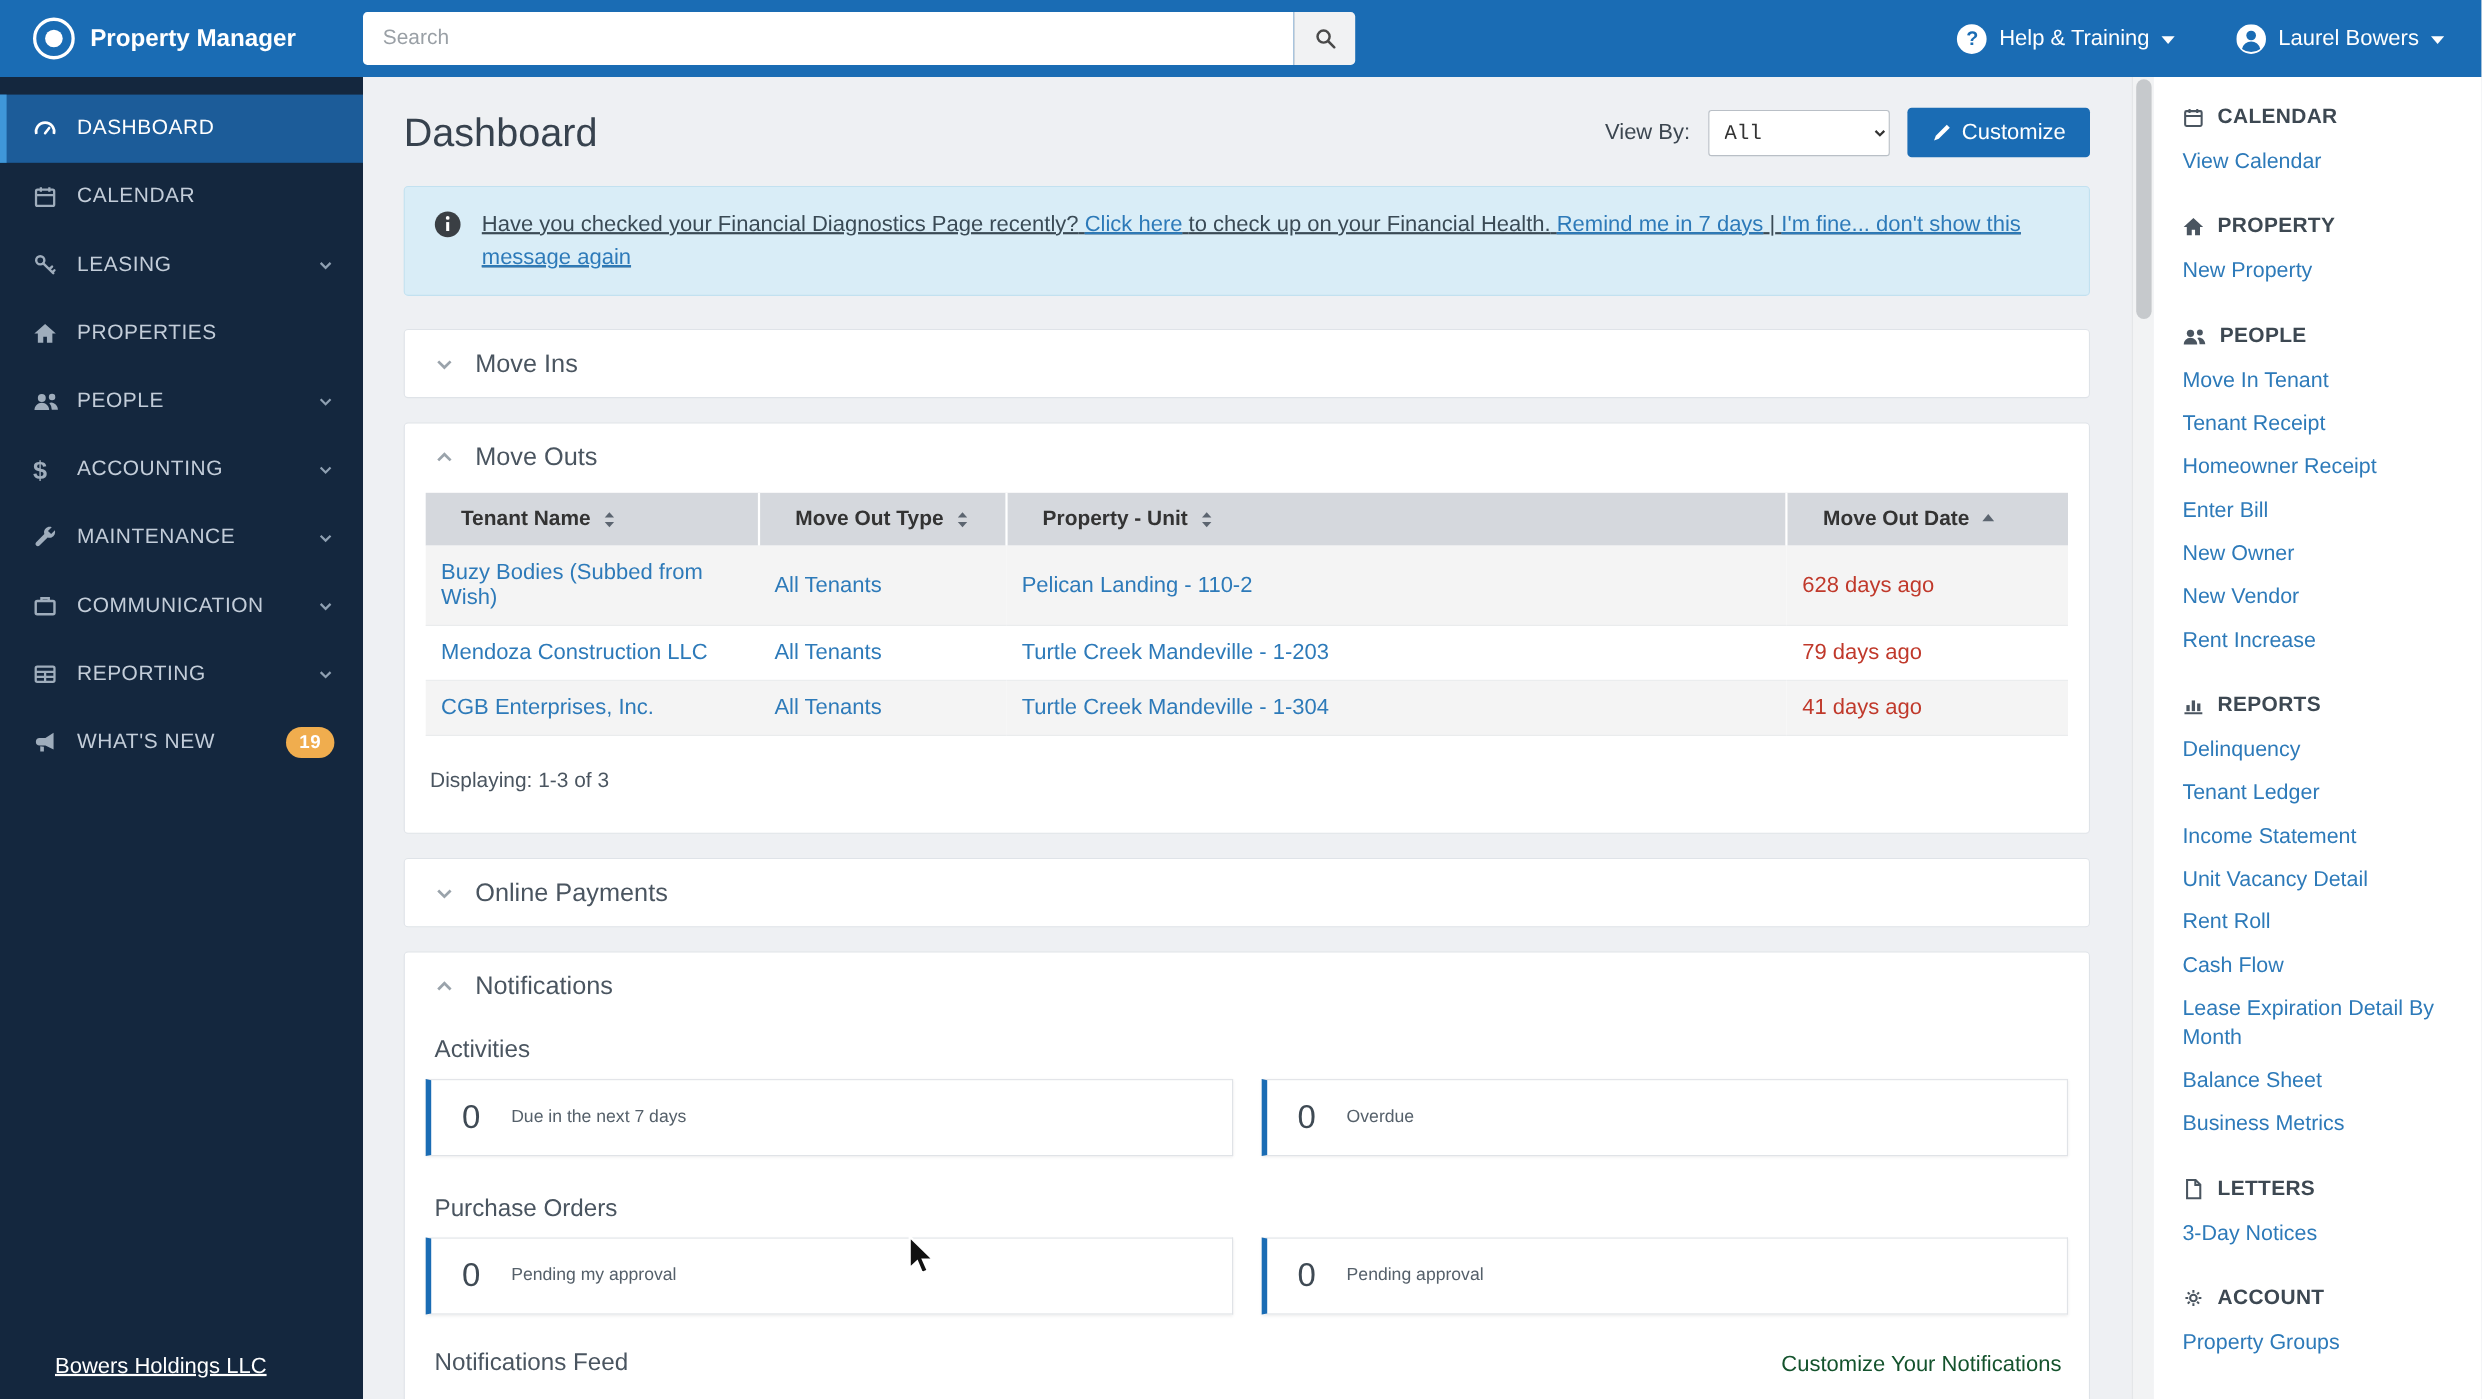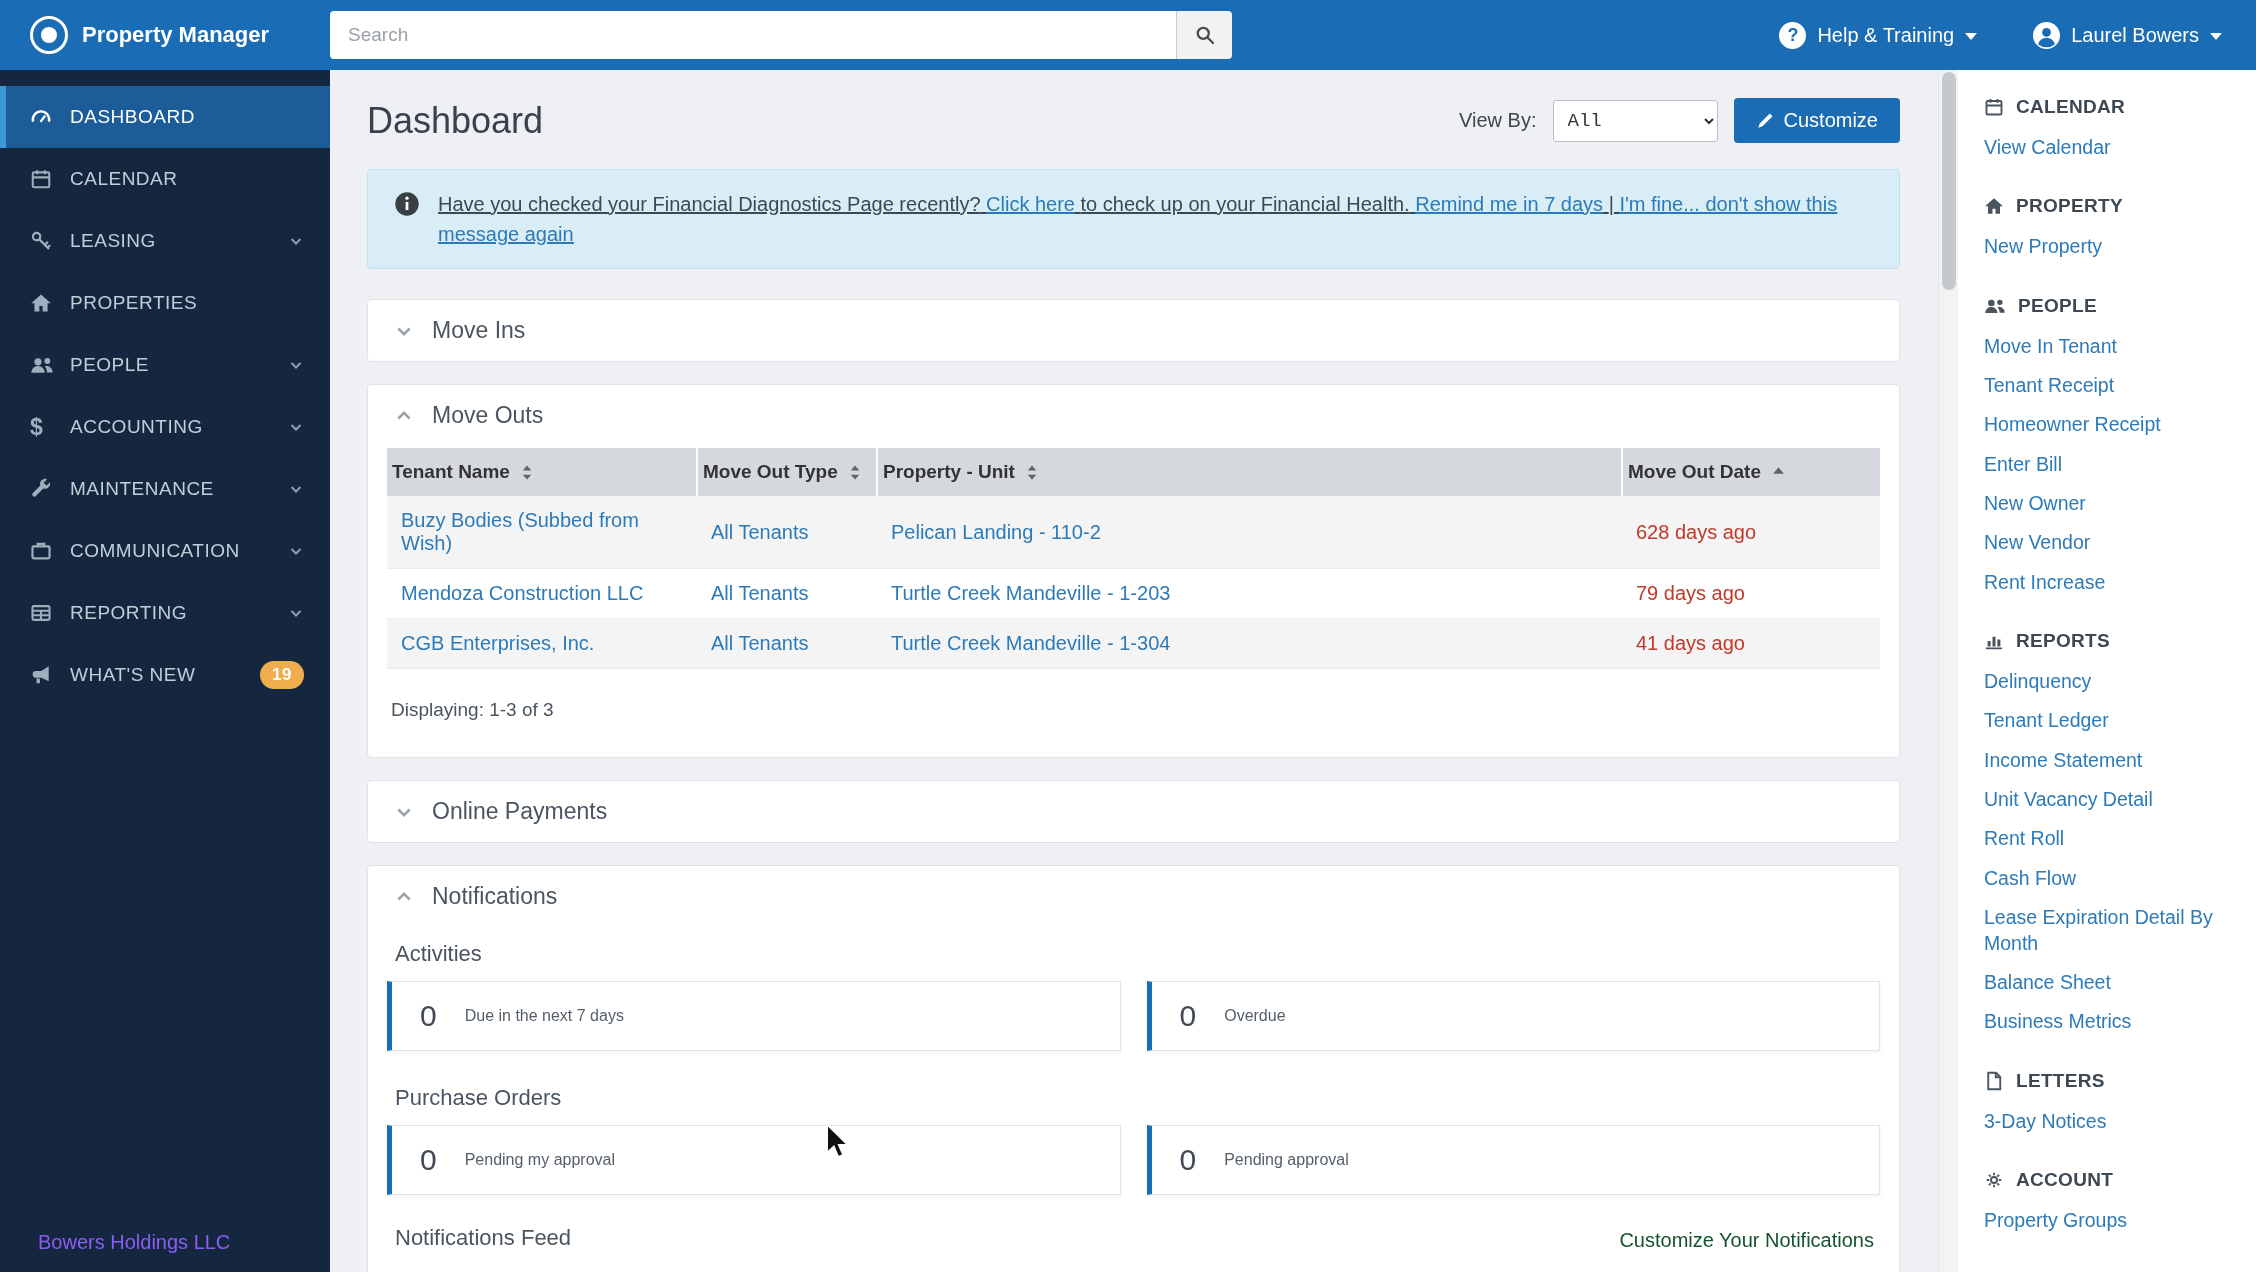--- a/index.html
+++ b/index.html
@@ -53,7 +53,7 @@
   .panel-body { padding:2px 19px 0 19px; }
 
   table.moveouts { width:100%; border-collapse:collapse; font-size:20px; }
-  table.moveouts thead th { background:#d5d8dd; text-align:center; font-weight:700; font-size:19px; color:#333; padding:13px 5px; border-right:2px solid #fff; cursor:pointer; white-space:nowrap; }
+  table.moveouts thead th { background:#d5d8dd; text-align:center; font-weight:700; font-size:19px; color:#333; padding:13px 32px; border-right:2px solid #fff; cursor:pointer; white-space:nowrap; }
   table.moveouts thead th:last-child { border-right:none; }
   .th-inner { display:flex; align-items:center; gap:10px; }
   .sort-ico { color:#5c6570; display:flex; }

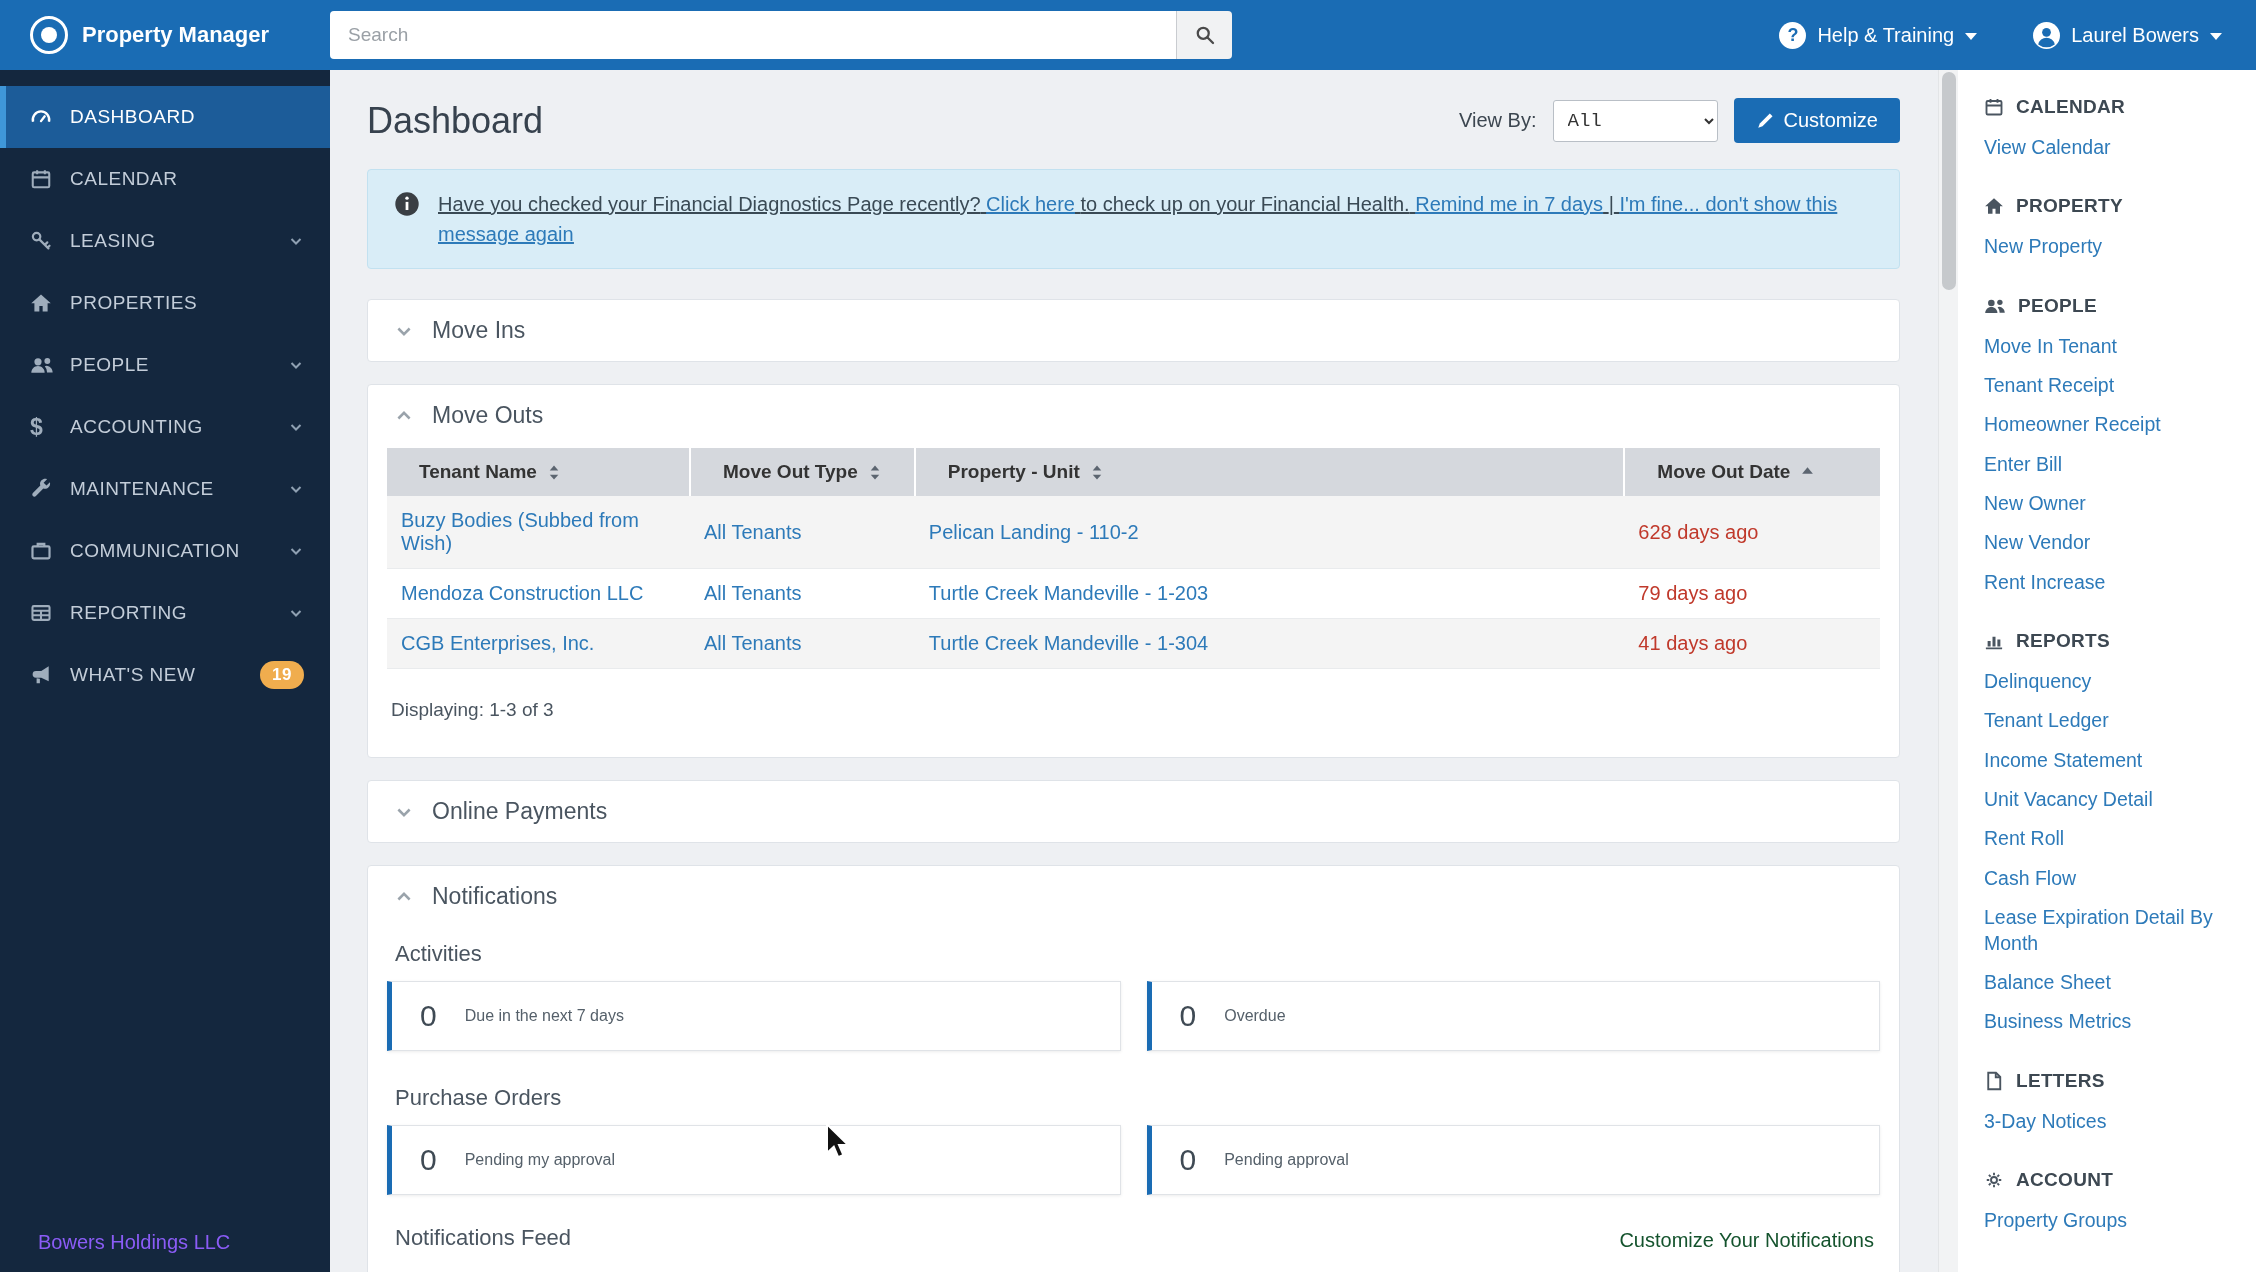--- a/index.html
+++ b/index.html
@@ -31,7 +31,7 @@
   .nav-chev { margin-left:auto; color:#8fa0b2; display:flex; }
   .badge { margin-left:auto; background:#f0ad4e; color:#fff; font-size:17px; font-weight:700; padding:4px 12px; border-radius:14px; }
   .dollar-glyph { font-size:23px; font-weight:700; }
-  .sidebar-footer { position:absolute; bottom:18px; left:38px; color:#8b5cf6; font-size:20px; }
+  .sidebar-footer { position:absolute; bottom:18px; left:50px; color:#ffffff; font-size:20px;text-decoration:underline; }
 
   
   .main { position:absolute; top:70px; left:330px; width:1608px; bottom:0; background:#eef0f3; overflow:hidden; padding:28px 38px 0 37px; }

